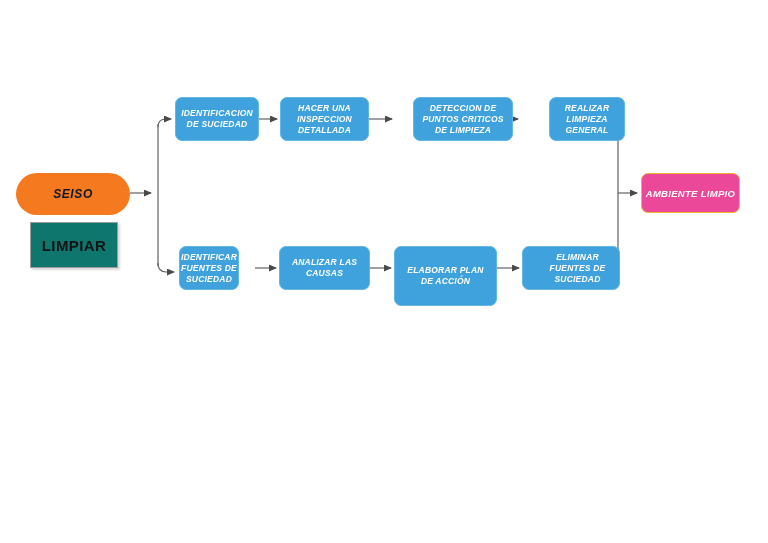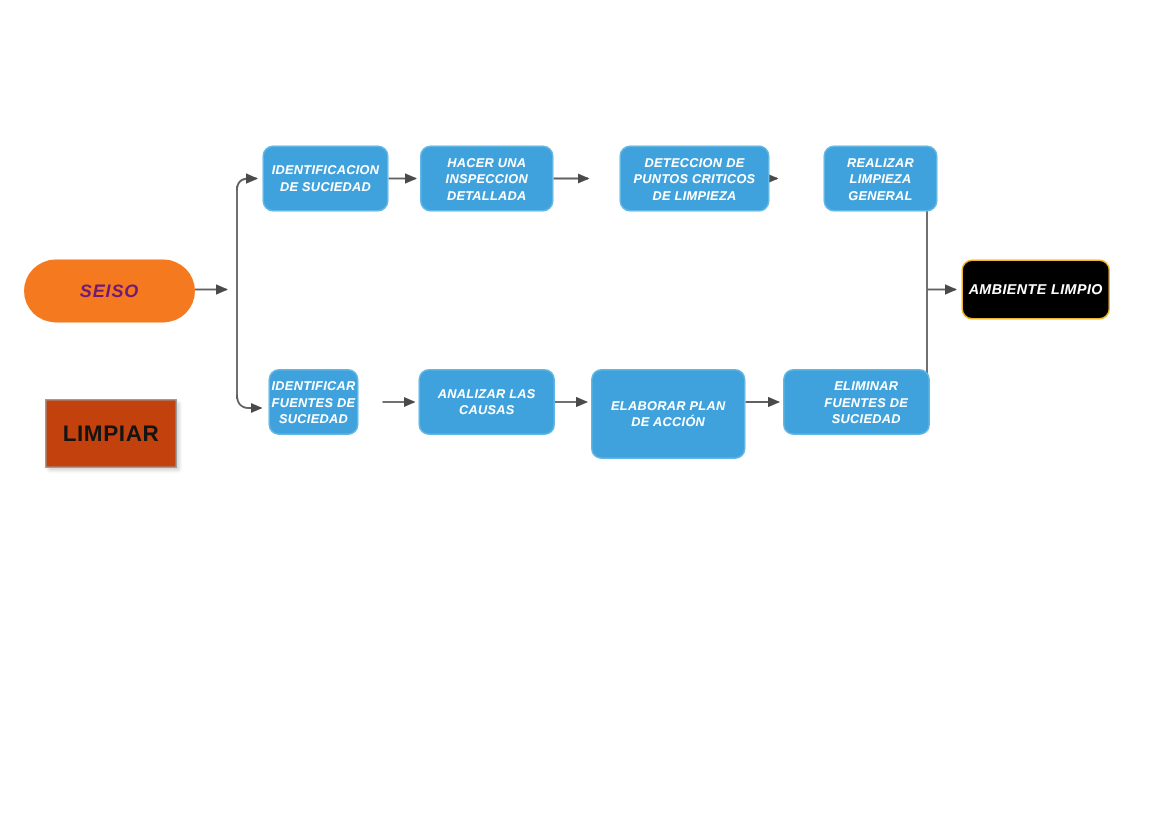--- a/index.html
+++ b/index.html
@@ -41,7 +41,7 @@
   .node.pill {
     background: #F4791F;
     border-radius: 21px;
-    color: #701a75;
+    color: #0f172a;
     font-weight: bold;
     font-style: italic;
     font-size: 12px;

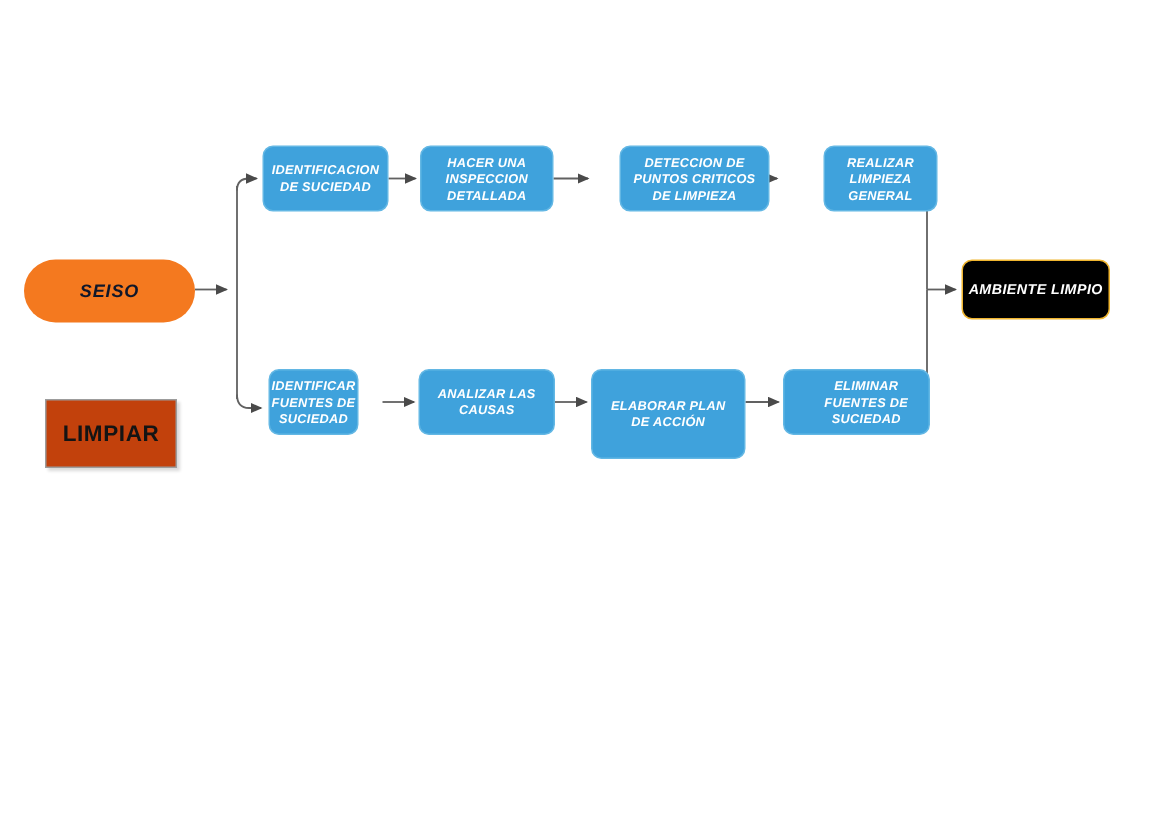--- a/index.html
+++ b/index.html
@@ -58,7 +58,7 @@
     margin-top: 44px;
   }
   .node.yellow {
-    background: #000000;
+    background: #ec4899;
     border: 1px solid #f0b52f;
     border-radius: 7px;
     color: #ffffff;

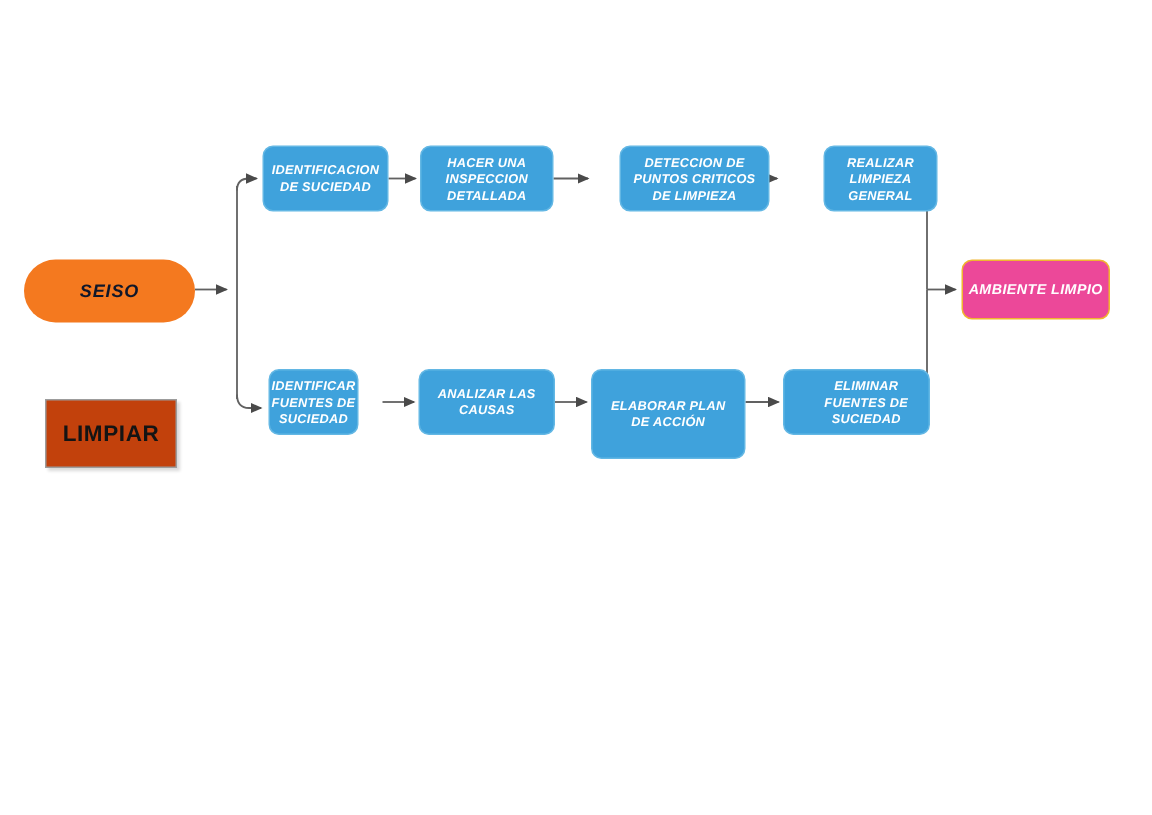--- a/index.html
+++ b/index.html
@@ -48,14 +48,13 @@
     letter-spacing: 0.6px;
   }
   .node.gray {
-    background: #c2410c;
+    background: #0f766e;
     border: 1px solid #9c9c9c;
     box-shadow: 2px 2px 2px rgba(0,0,0,0.15);
     color: #141414;
     font-weight: bold;
     font-size: 15px;
     letter-spacing: 0.4px;
-    margin-top: 44px;
   }
   .node.yellow {
     background: #ec4899;

